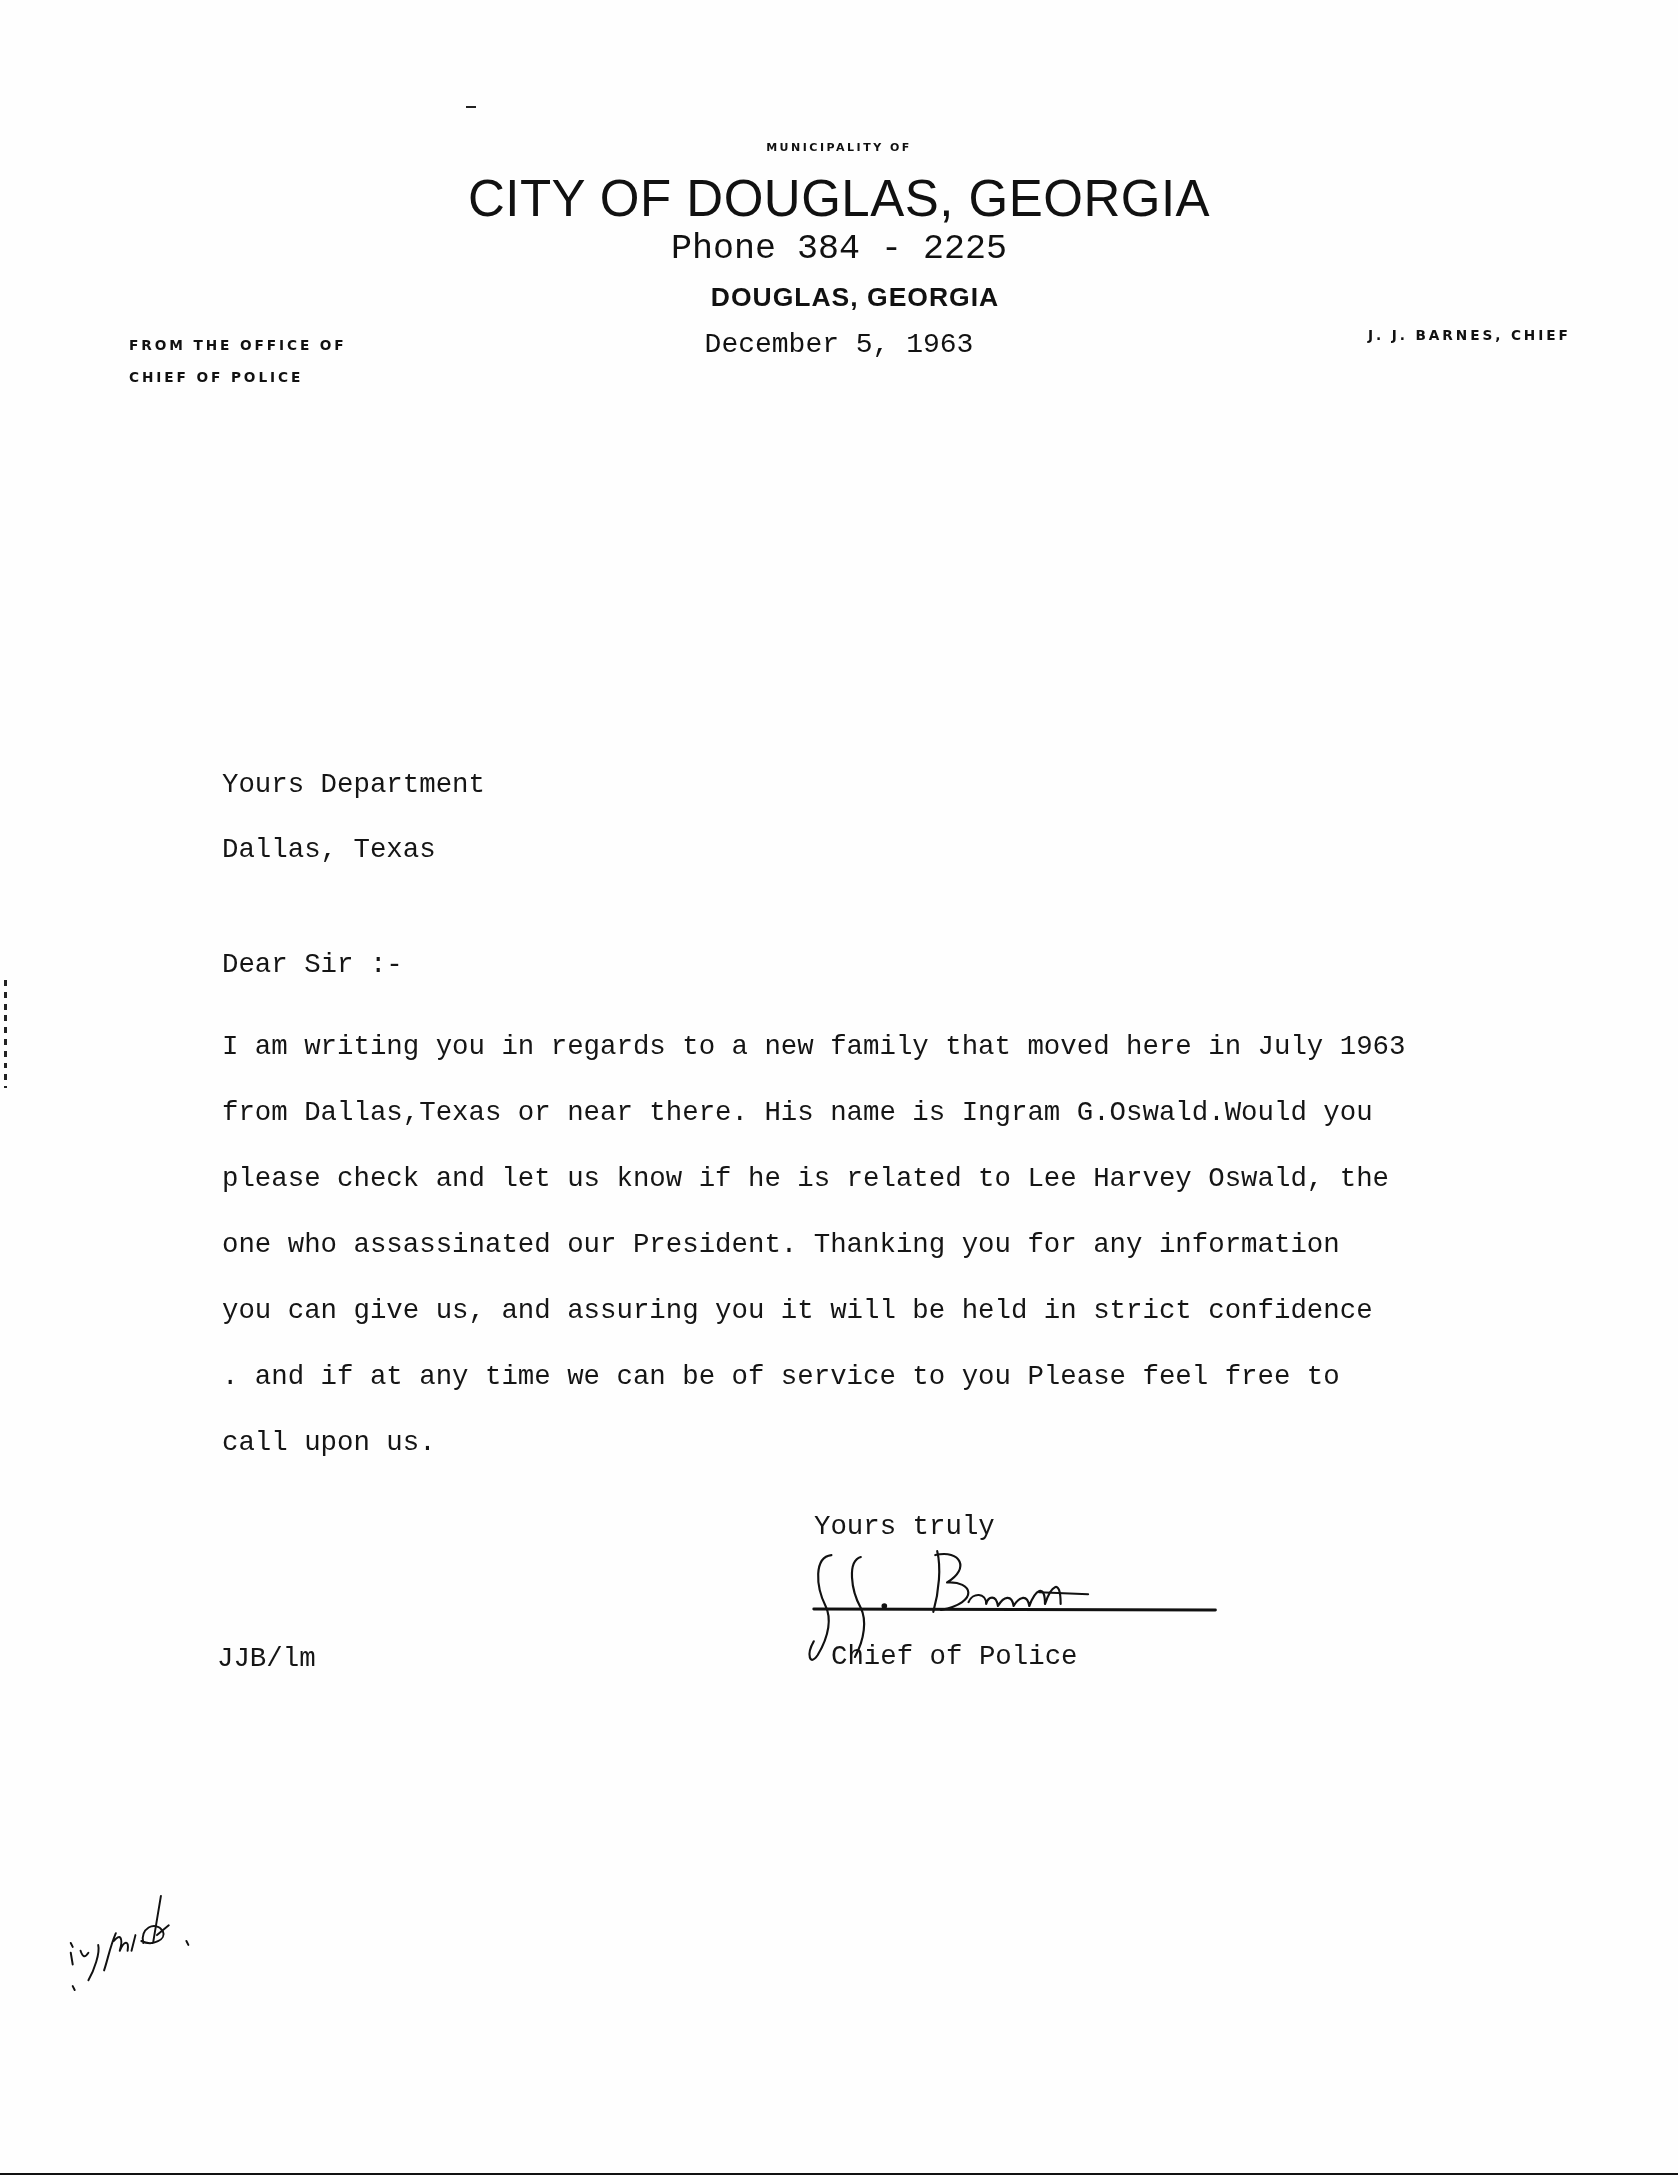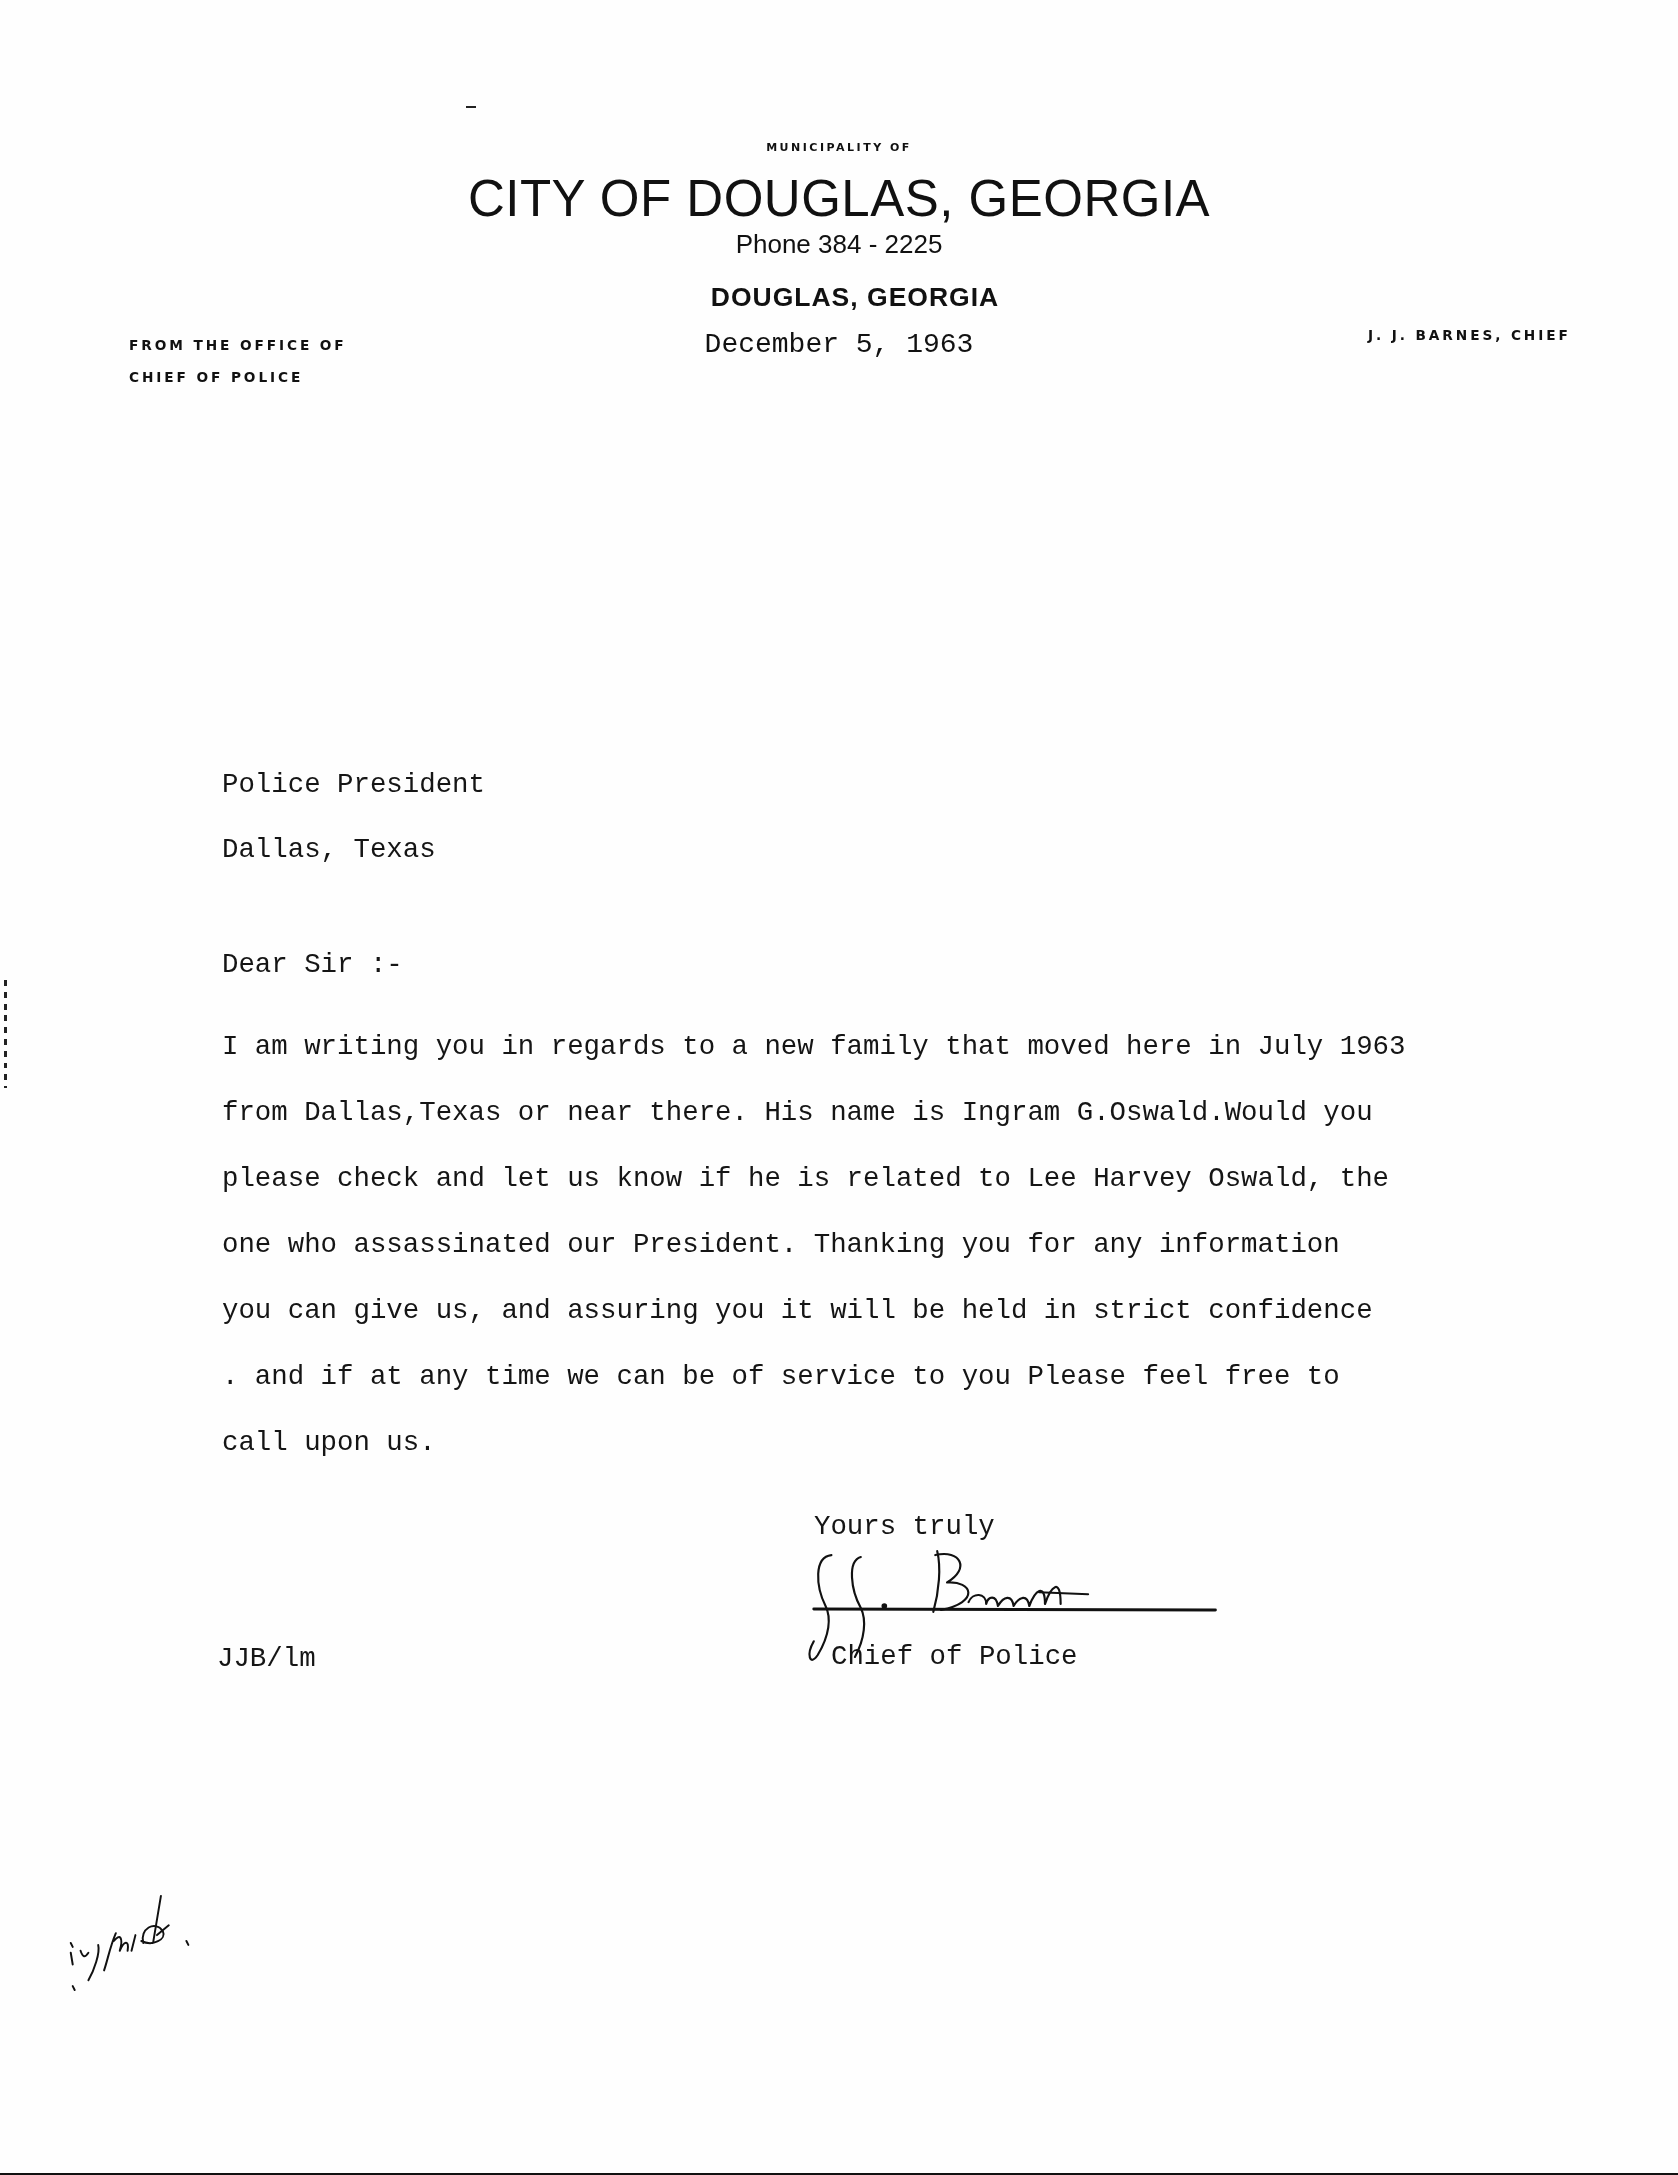--- a/index.html
+++ b/index.html
@@ -42,8 +42,8 @@
     .lh-phone {
       left: 0; width: 1678px; top: 229px;
       text-align: center;
-      font-family: Liberation Sans, sans-serif;
-      font-size: 26px;
+      font-family: Liberation Mono, monospace;
+      font-size: 35px;
     }
     .lh-town {
       left: 16px; width: 1678px; top: 282px;

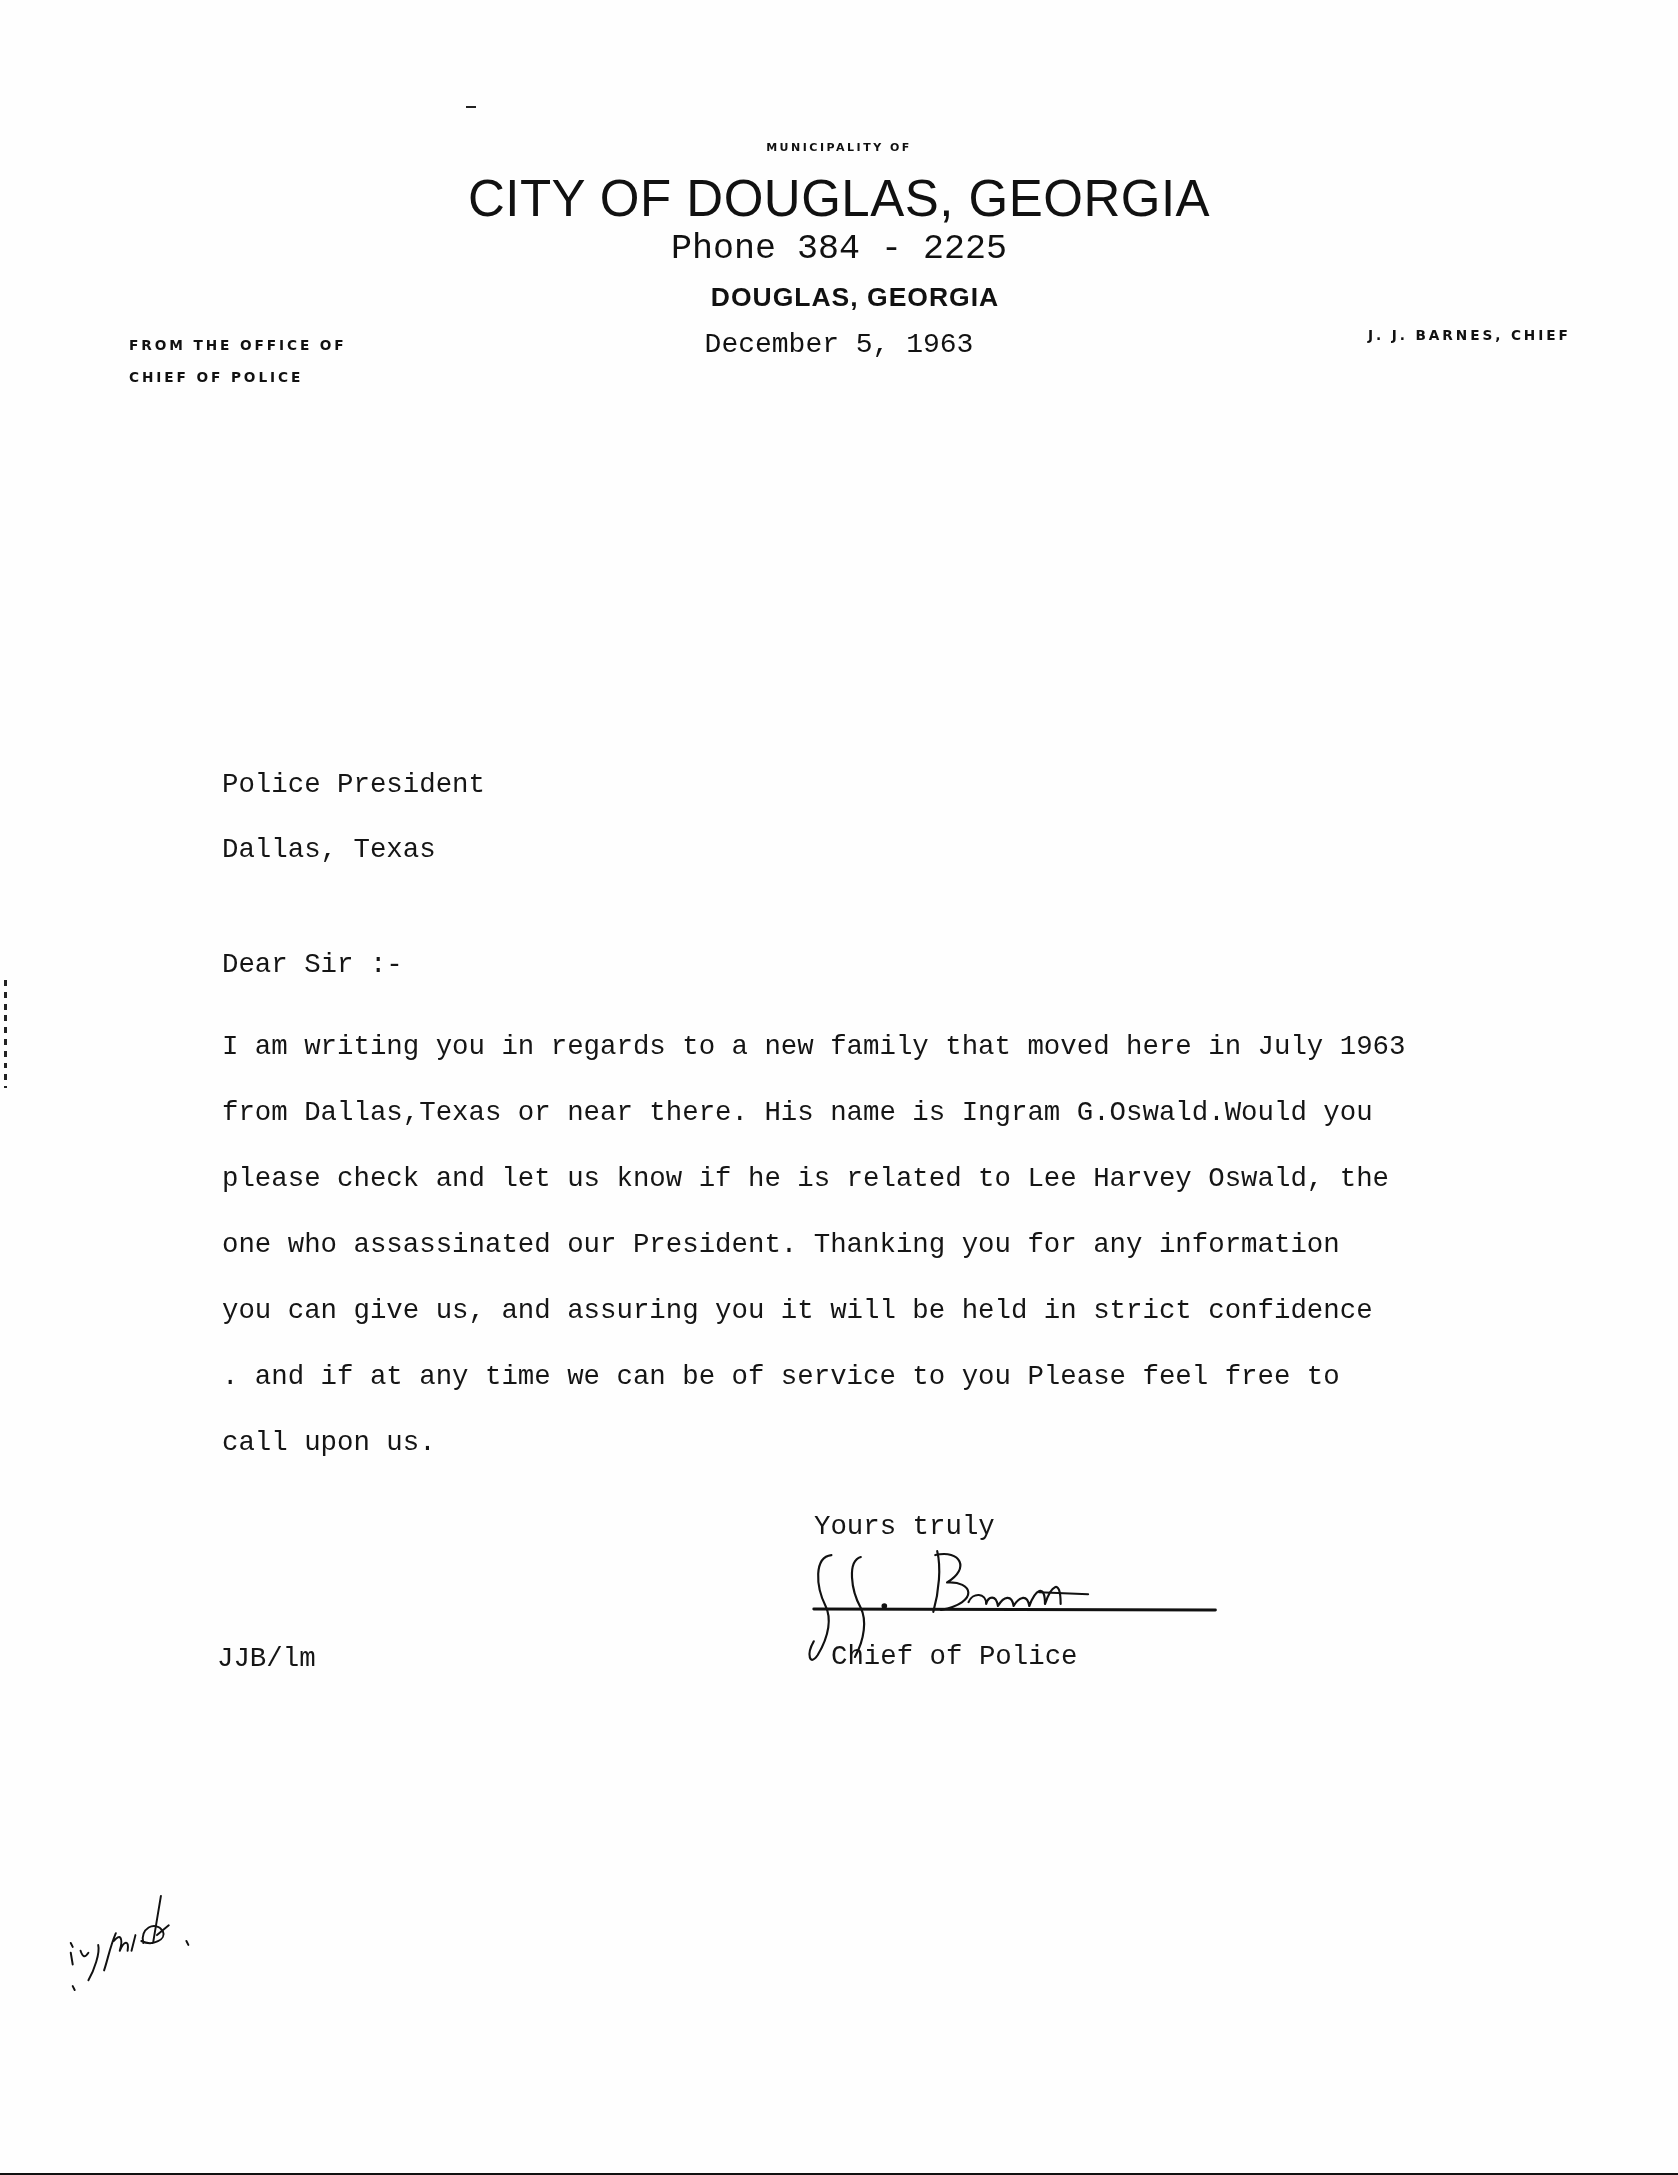--- a/index.html
+++ b/index.html
@@ -143,7 +143,7 @@
   </div>
   <div class="abs lh-chief">J. J. BARNES, CHIEF</div>
 
-  <div class="abs tw addr addr-2">Police President</div>
+  <div class="abs tw addr addr-2">Yours Department</div>
   <div class="abs tw addr addr-3">Dallas, Texas</div>
 
   <div class="abs tw salutation">Dear Sir :-</div>

